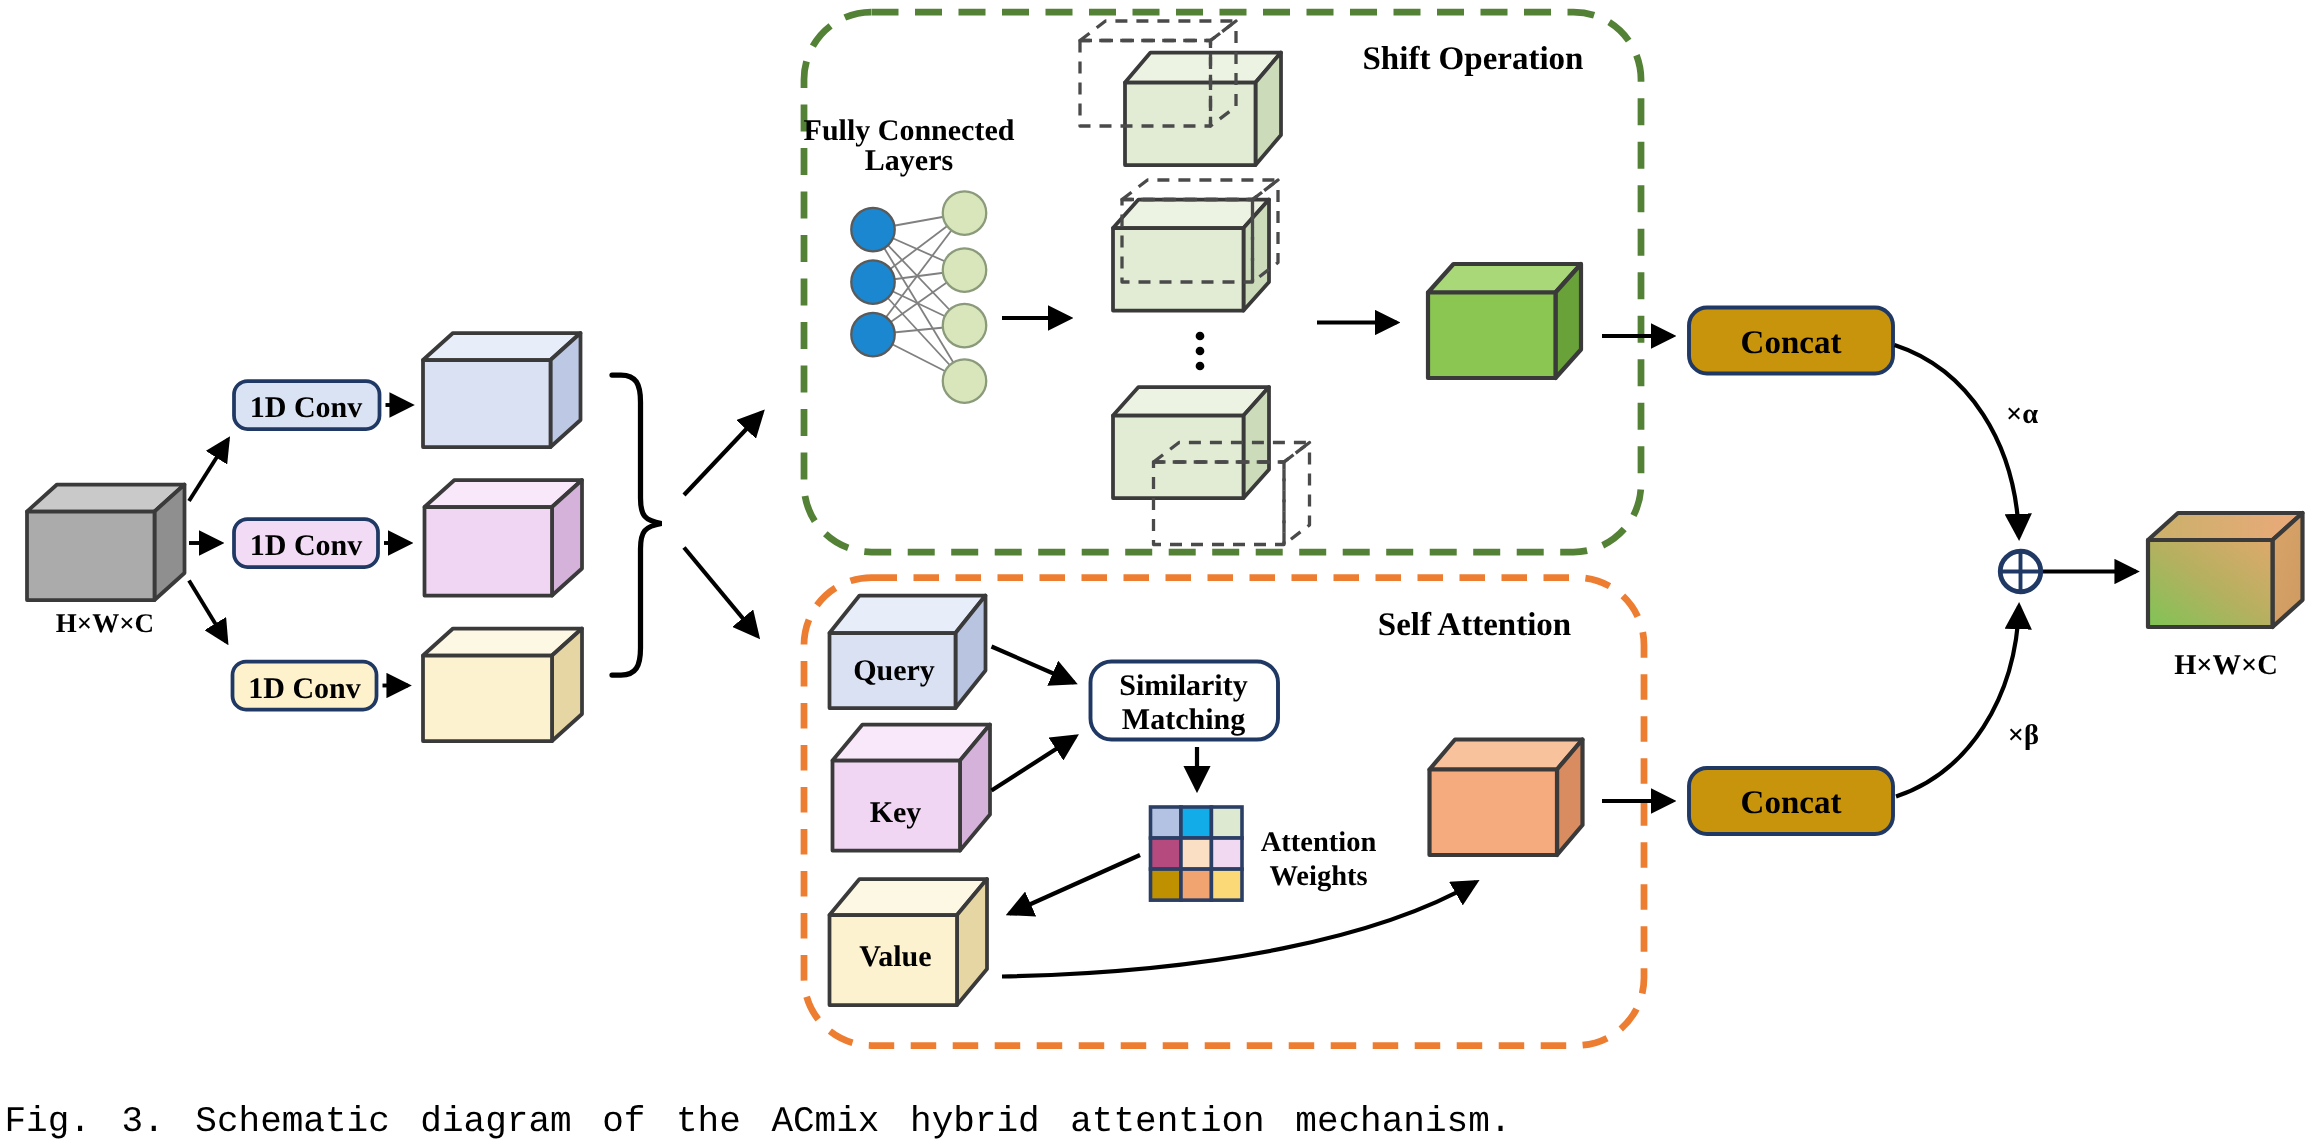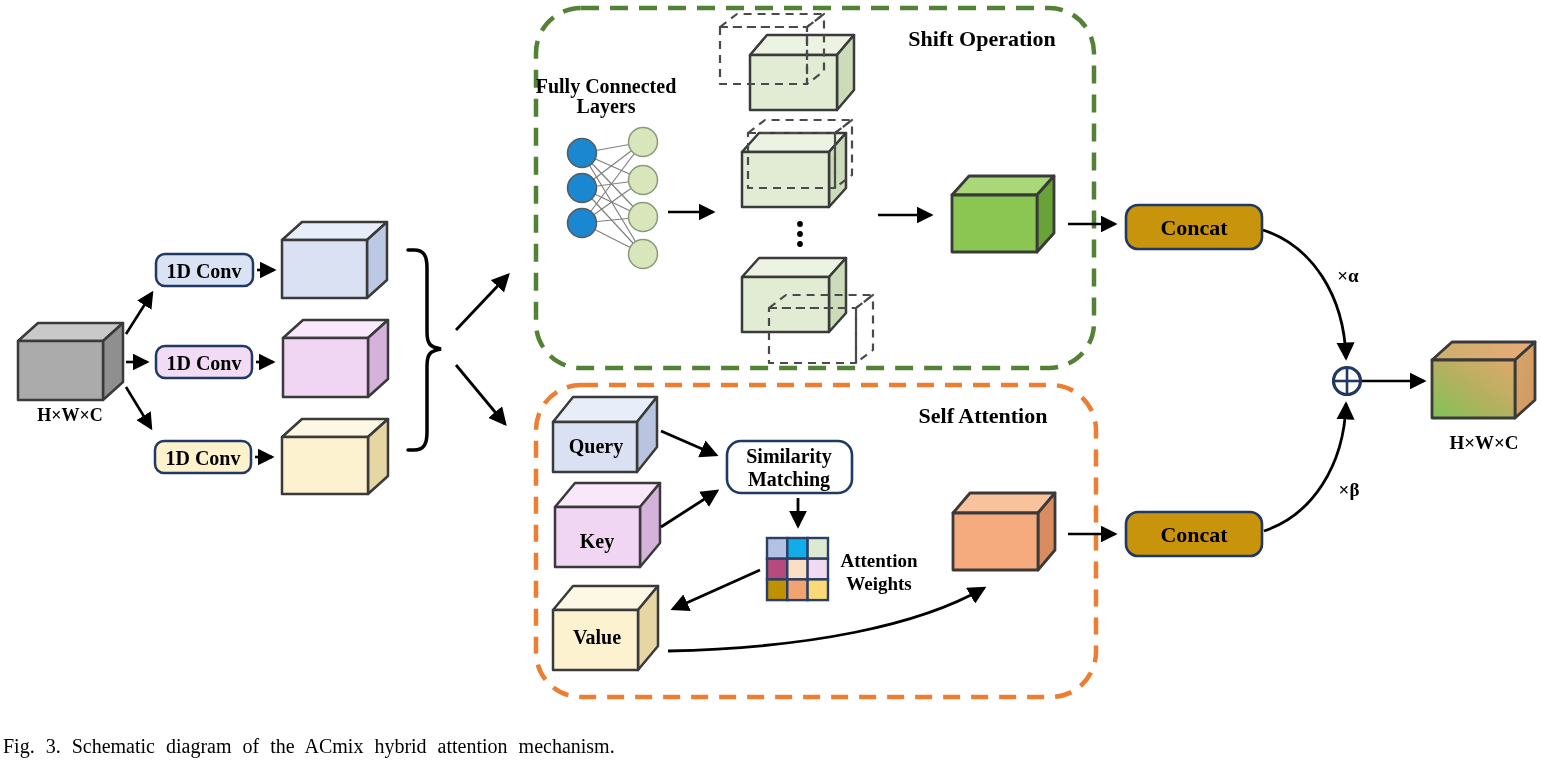--- a/index.html
+++ b/index.html
@@ -8,8 +8,8 @@
   .lbl{font-family:"Liberation Serif","DejaVu Serif",serif;font-weight:bold;fill:#000;}
   .caption{
     position:absolute;left:3px;top:735px;width:1530px;
-    font-family:Liberation Serif, serif;
-    font-size:20px;color:#000;word-spacing:6px;
+    font-family:Liberation Mono, monospace;
+    font-size:24px;color:#000;word-spacing:6px;
   }
 </style>
 </head>

